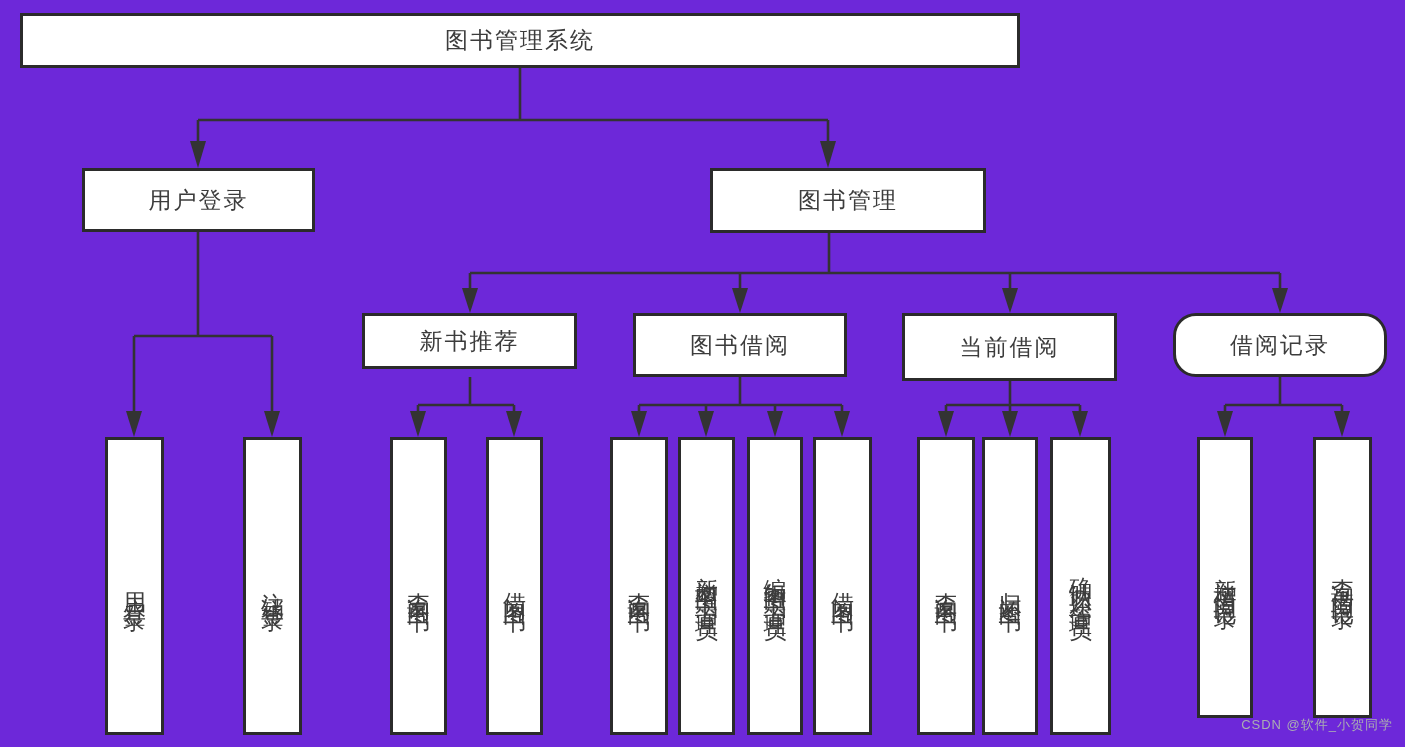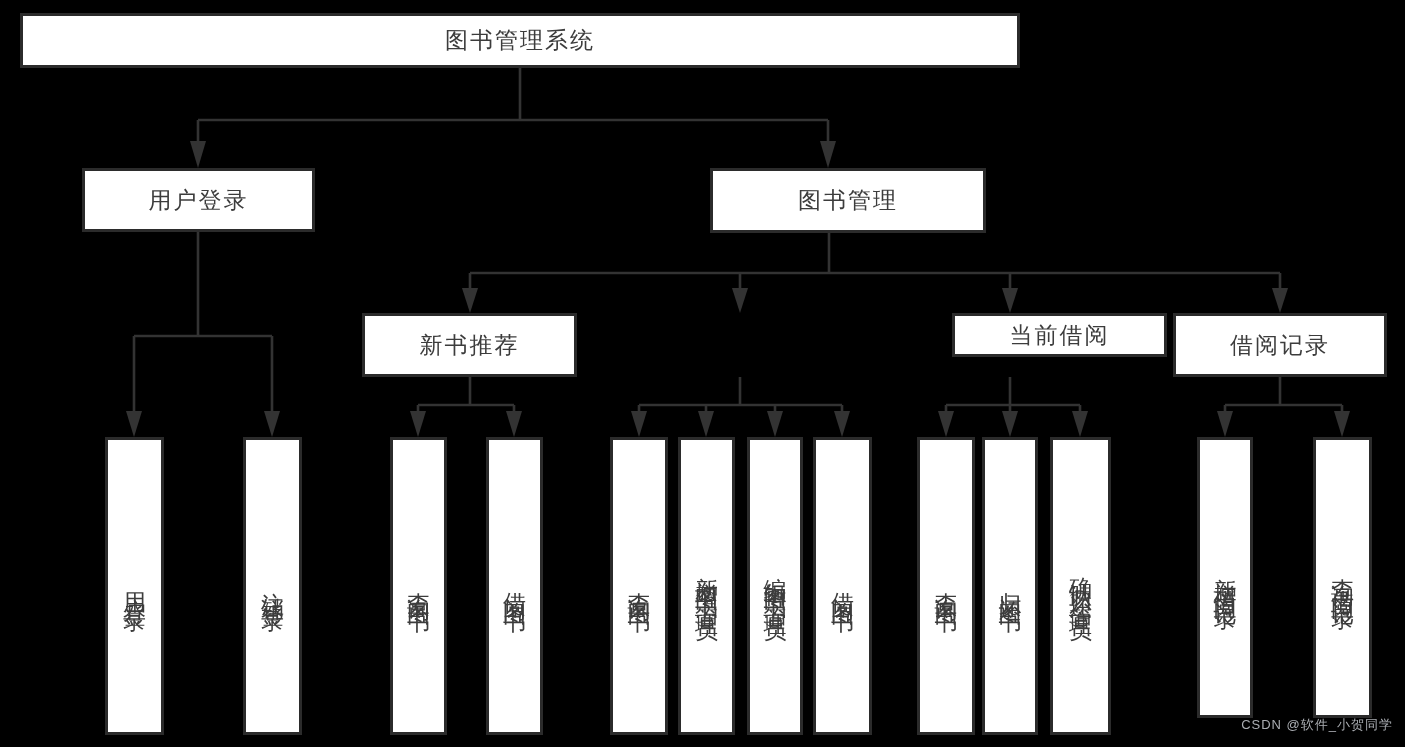--- a/index.html
+++ b/index.html
@@ -12,7 +12,7 @@
     position: relative;
     width: 1405px;
     height: 747px;
-    background: #000000;
+    background: #6d28d9;
     overflow: hidden;
   }
   .connectors {

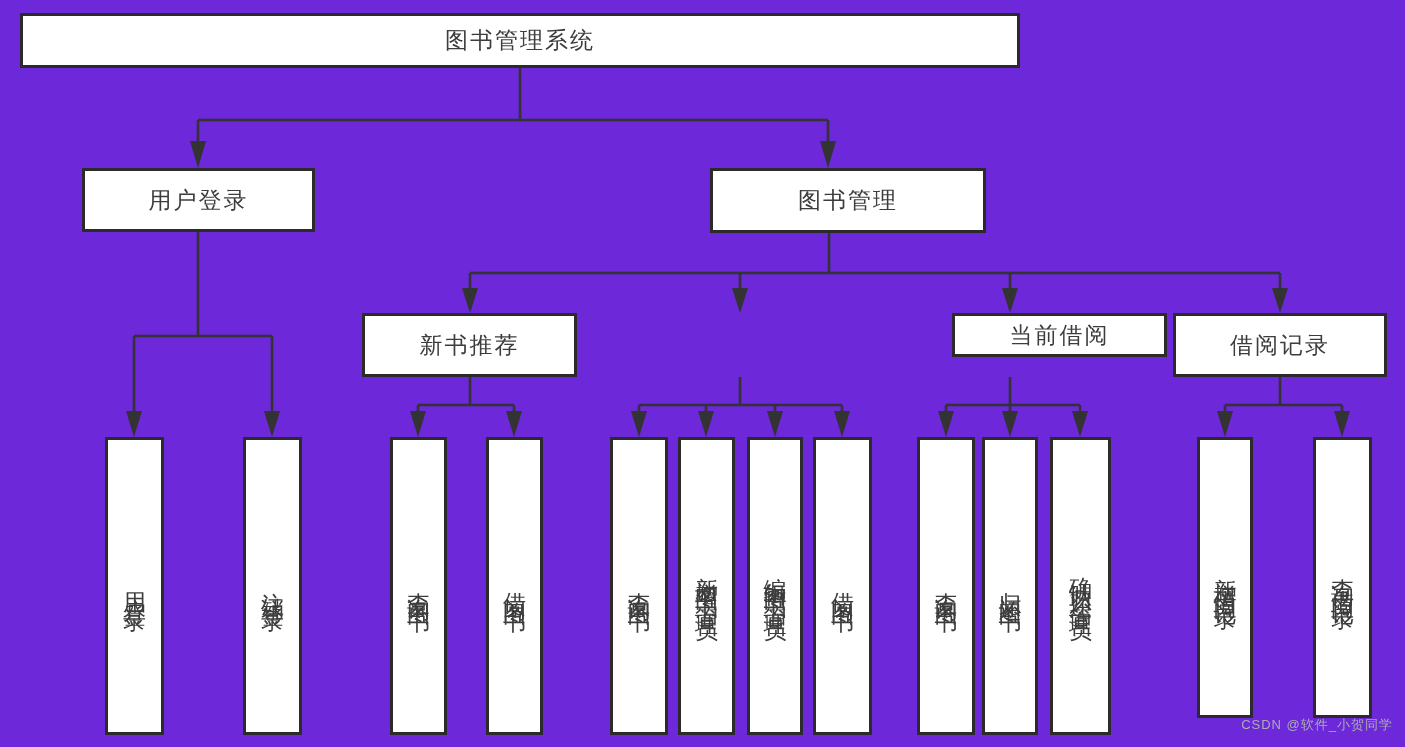--- a/index.html
+++ b/index.html
@@ -49,7 +49,7 @@
   .b-root  { left: 20px;   top: 13px;  width: 1000px; height: 55px; }
   .b-ul    { left: 82px;   top: 168px; width: 233px;  height: 64px; }
   .b-bm    { left: 710px;  top: 168px; width: 276px;  height: 65px; }
-  .b-l3-1  { left: 362px;  top: 313px; width: 215px;  height: 64px; }
+  .b-l3-1  { left: 362px;  top: 313px; width: 215px;  height: 56px; }
   .b-l3-2  { left: 633px;  top: 313px; width: 214px;  height: 64px; }
   .b-l3-3  { left: 952px;  top: 313px; width: 215px;  height: 44px; }
   .b-l3-4  { left: 1173px; top: 313px; width: 214px;  height: 64px; }

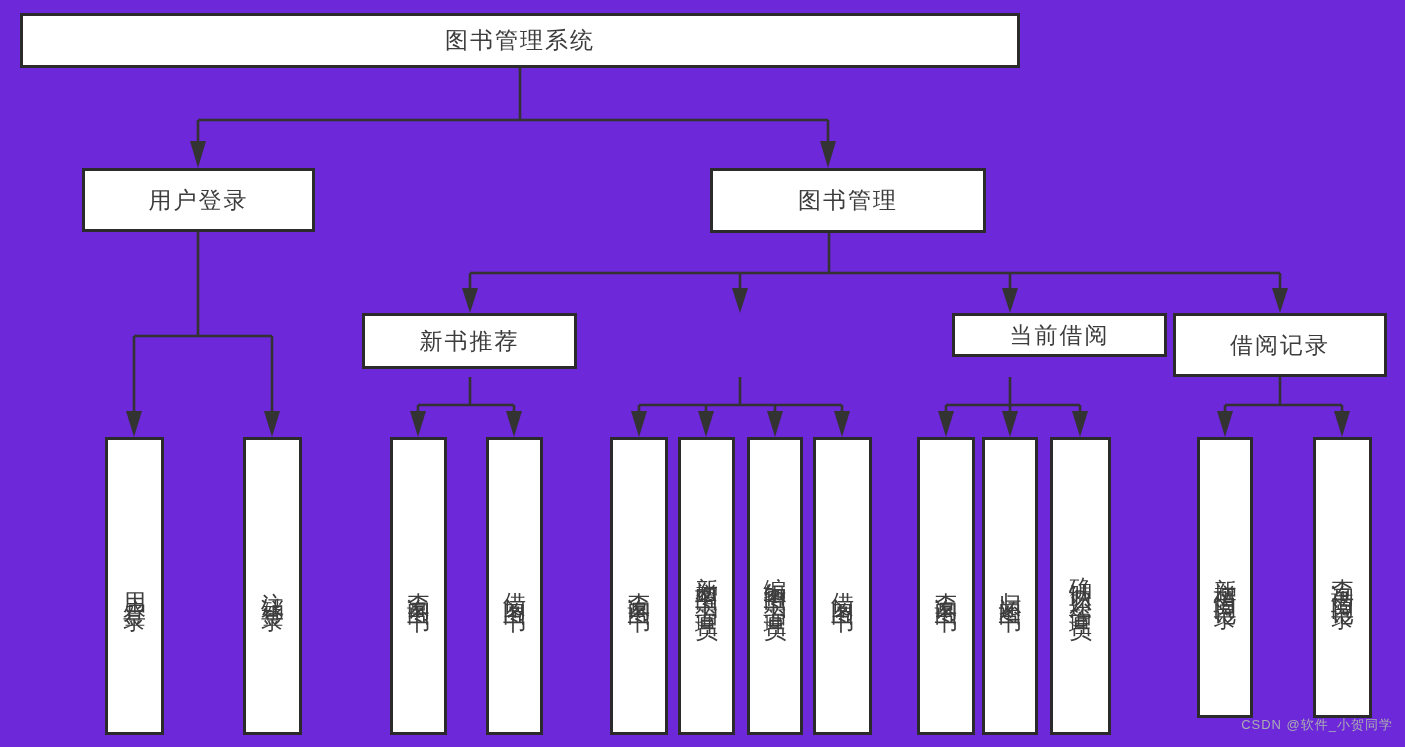--- a/index.html
+++ b/index.html
@@ -156,6 +156,9 @@
   <div class="box b-l3-1">
     <span class="h-label">新书推荐</span>
   </div>
+  <div class="box b-l3-2">
+    <span class="h-label">图书借阅</span>
+  </div>
   <div class="box b-l3-3">
     <span class="h-label">当前借阅</span>
   </div>

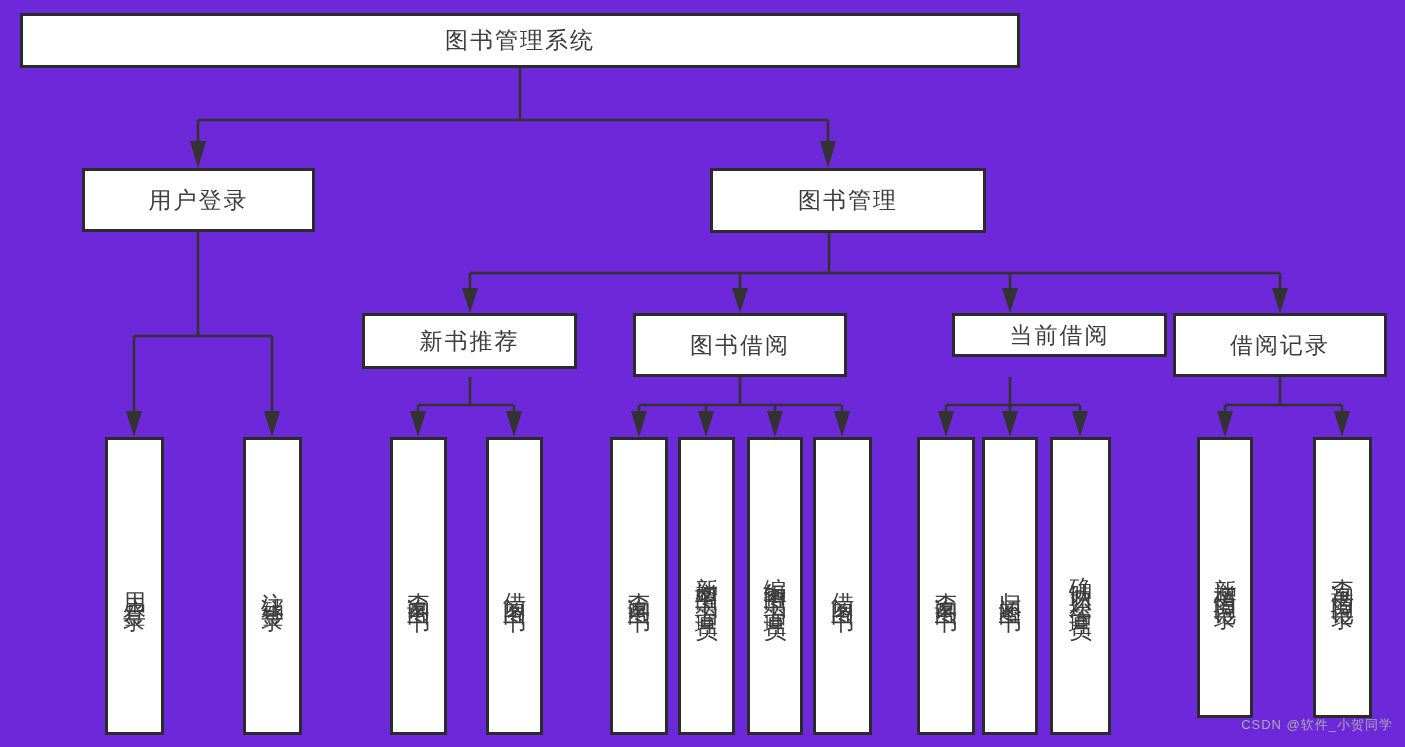--- a/index.html
+++ b/index.html
@@ -51,7 +51,7 @@
   .b-bm    { left: 710px;  top: 168px; width: 276px;  height: 65px; }
   .b-l3-1  { left: 362px;  top: 313px; width: 215px;  height: 56px; }
   .b-l3-2  { left: 633px;  top: 313px; width: 214px;  height: 64px; }
-  .b-l3-3  { left: 952px;  top: 313px; width: 215px;  height: 44px; }
+  .b-l3-3  { left: 902px;  top: 313px; width: 215px;  height: 68px; }
   .b-l3-4  { left: 1173px; top: 313px; width: 214px;  height: 64px; }
   .b-g1a { left: 105px;  width: 59px; }
   .b-g1b { left: 243px;  width: 59px; }

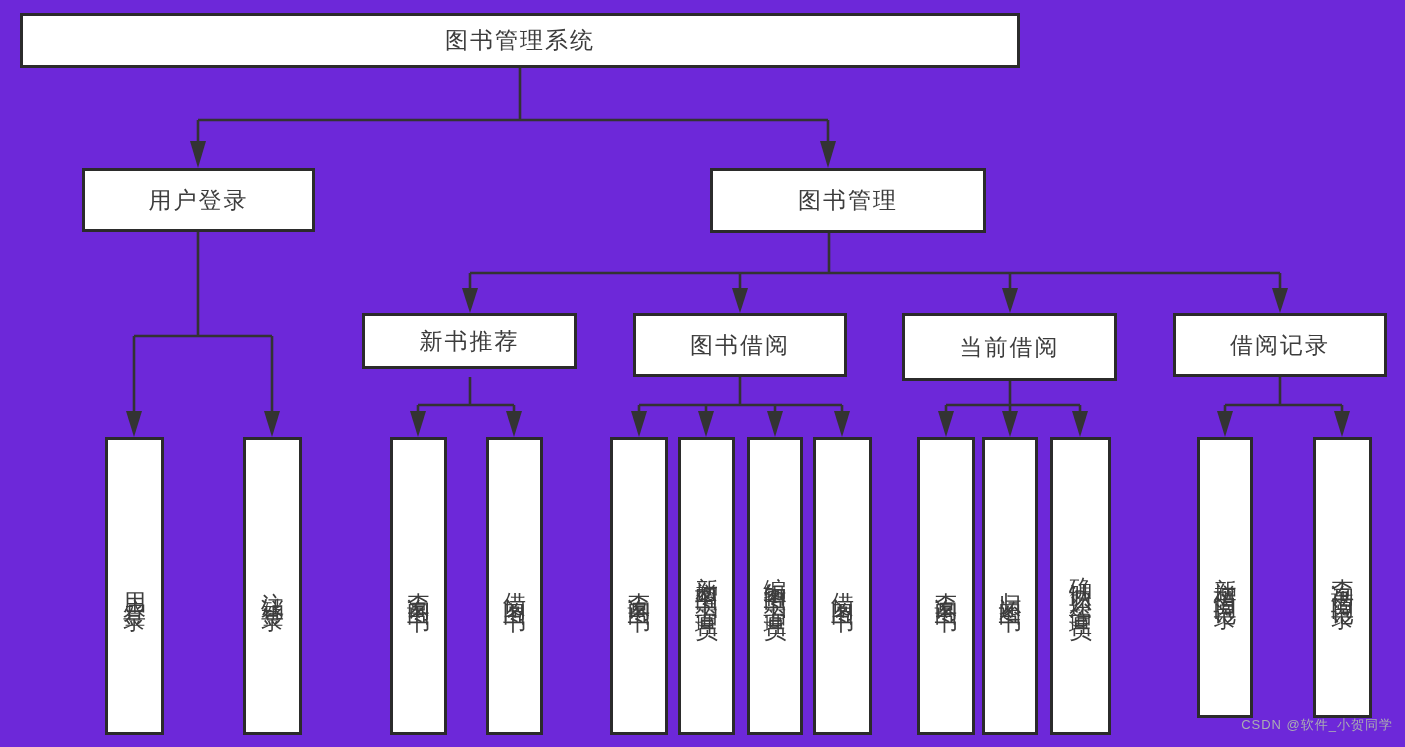--- a/index.html
+++ b/index.html
@@ -52,7 +52,7 @@
   .b-l3-1  { left: 362px;  top: 313px; width: 215px;  height: 56px; }
   .b-l3-2  { left: 633px;  top: 313px; width: 214px;  height: 64px; }
   .b-l3-3  { left: 902px;  top: 313px; width: 215px;  height: 68px; }
-  .b-l3-4  { left: 1173px; top: 313px; width: 214px;  height: 64px; }
+  .b-l3-4  { left: 1173px; top: 313px; width: 214px;  height: 64px; border-radius: 23px; }
   .b-g1a { left: 105px;  width: 59px; }
   .b-g1b { left: 243px;  width: 59px; }
   .b-g2a { left: 390px;  width: 57px; }

